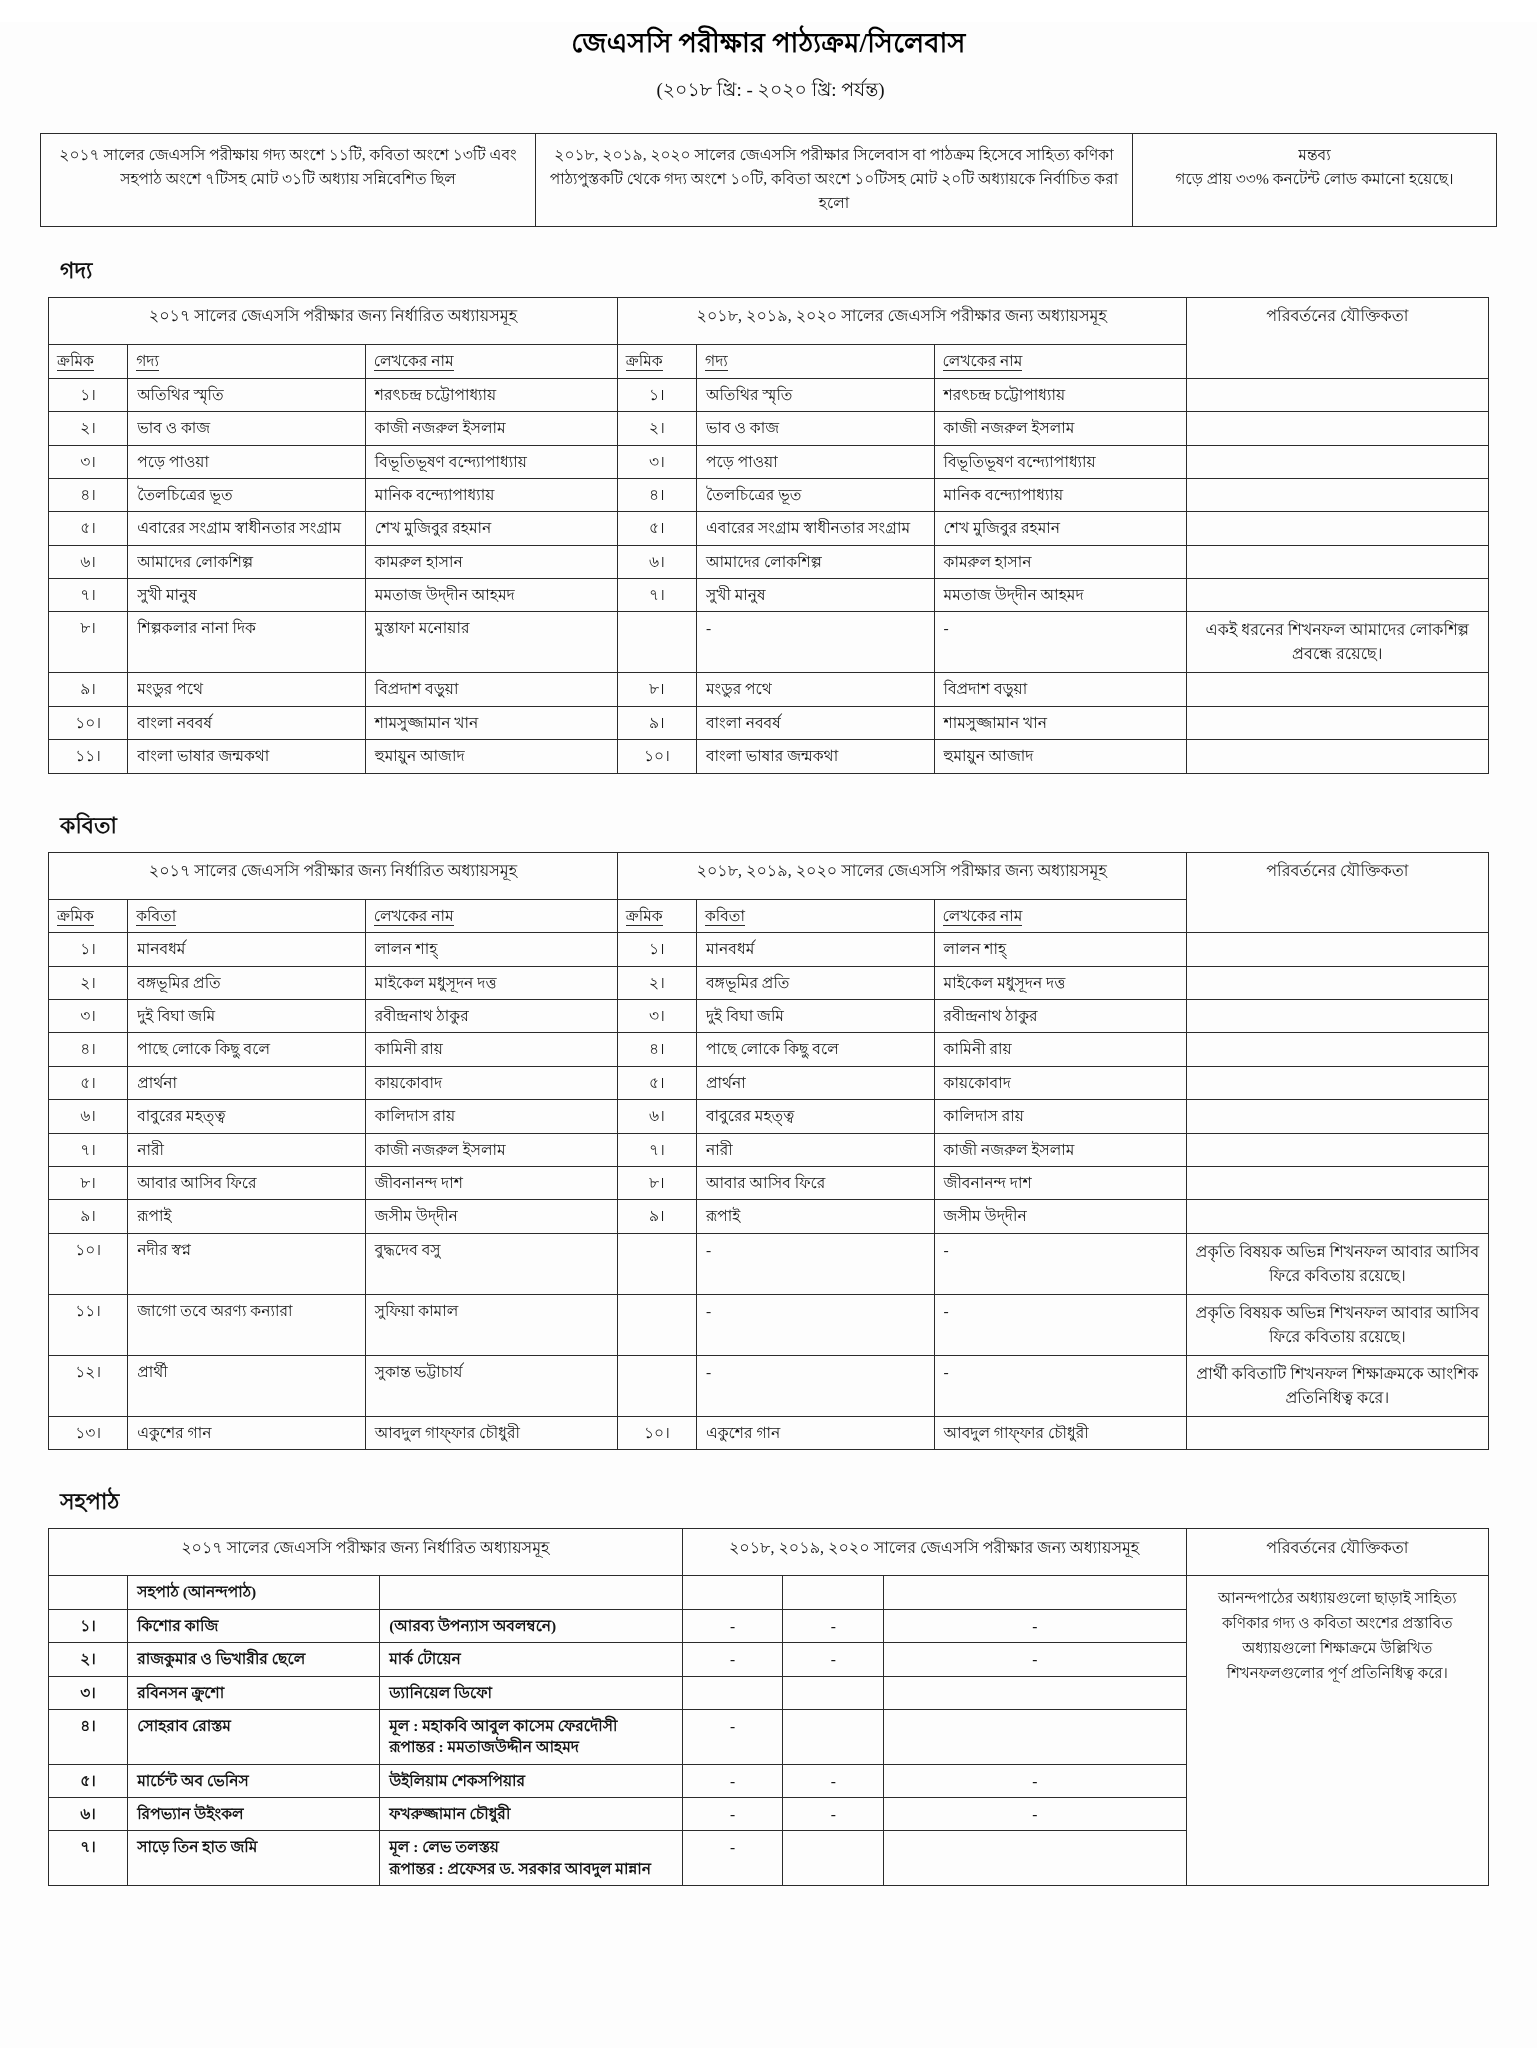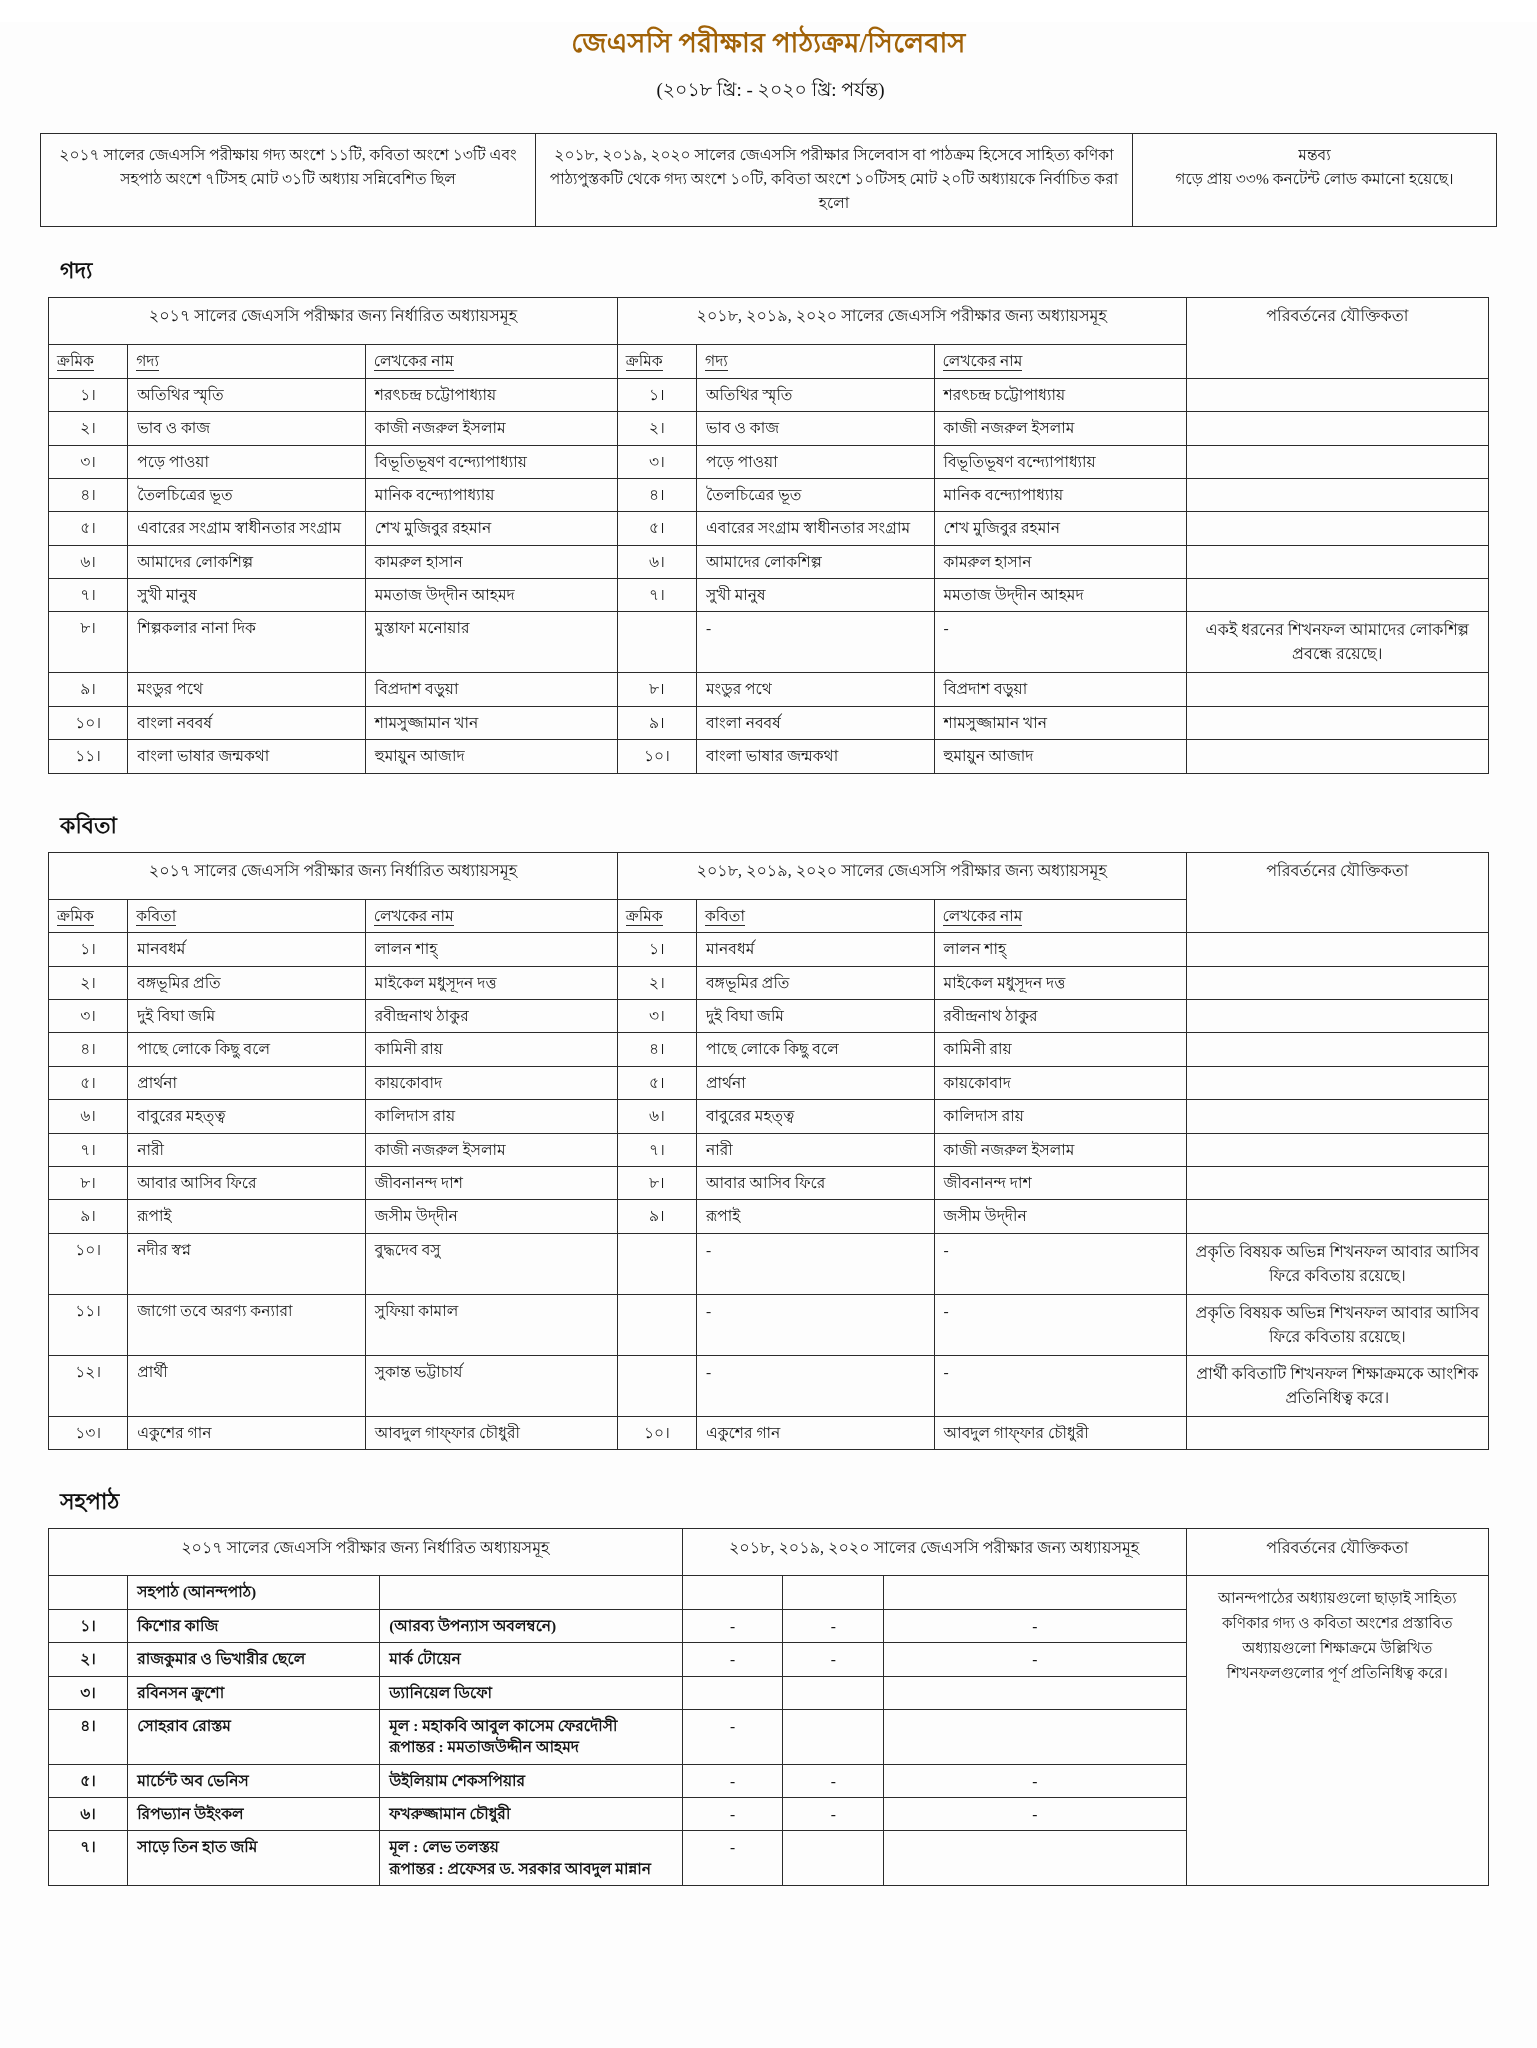--- a/index.html
+++ b/index.html
@@ -32,7 +32,7 @@
     font-weight: 600;
     letter-spacing: .3px;
     margin: 22px 0 0 0;
-    color: #a16207;
+    color: #000000;
   }
   .doc-subtitle {
     text-align: center;

